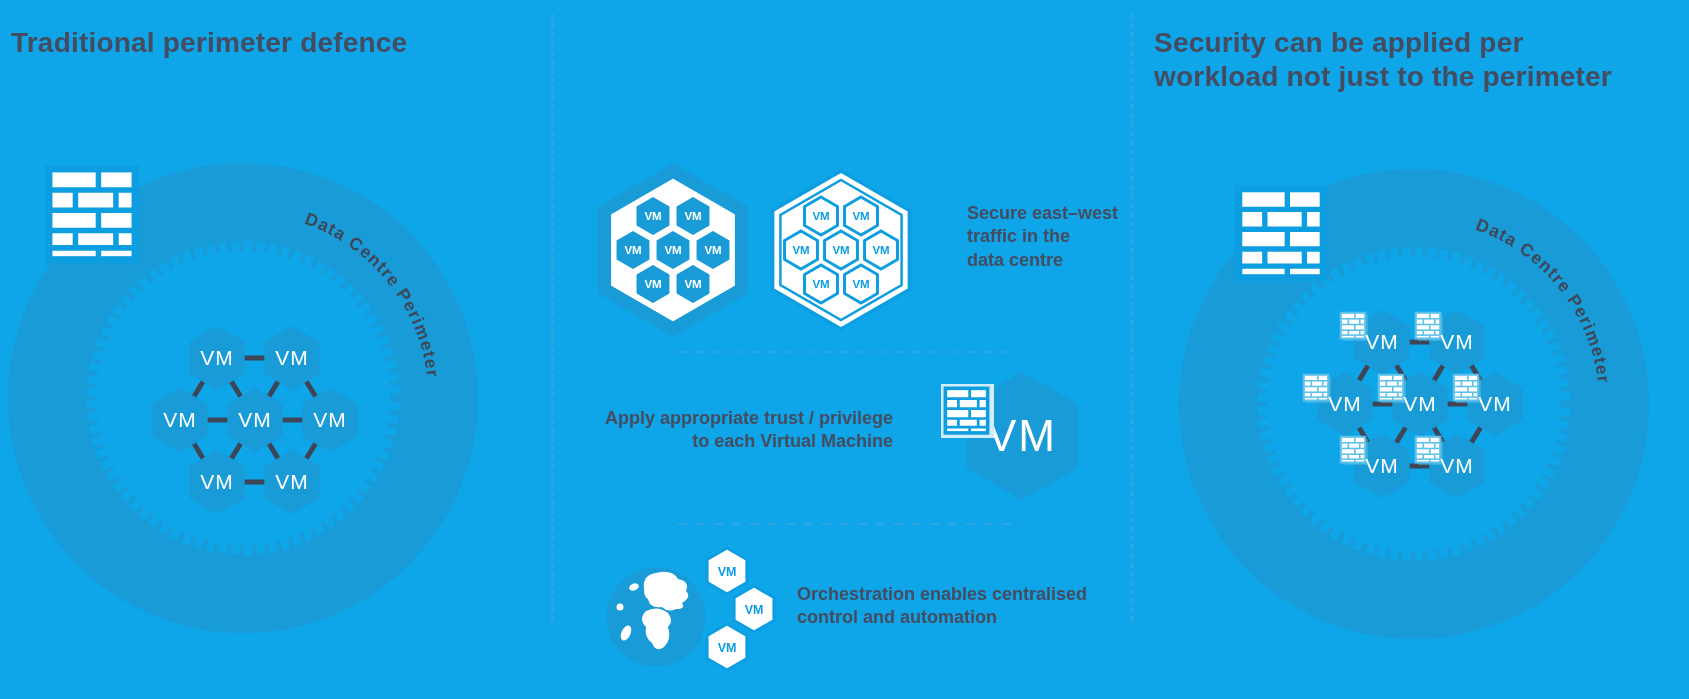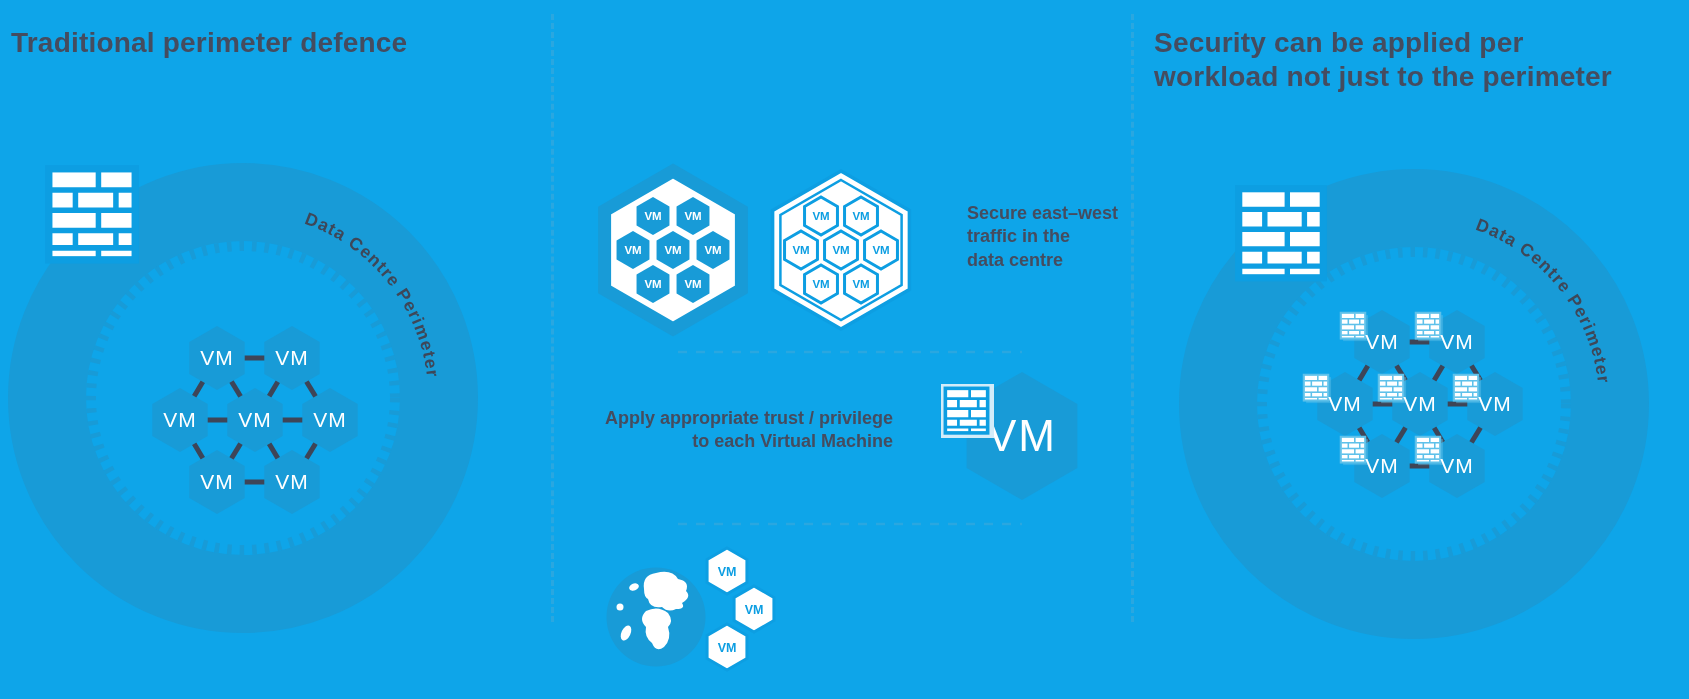--- a/index.html
+++ b/index.html
@@ -40,6 +40,8 @@
 data centre</div>
   <div class="caption right" style="left:520px;top:407px;width:373px;">Apply appropriate trust / privilege
 to each Virtual Machine</div>
+  <div class="caption" style="left:797px;top:583px;">Orchestration enables centralised
+control and automation</div>
 
   <svg class="stage" width="1689" height="699" viewBox="0 0 1689 699">
     <defs>

